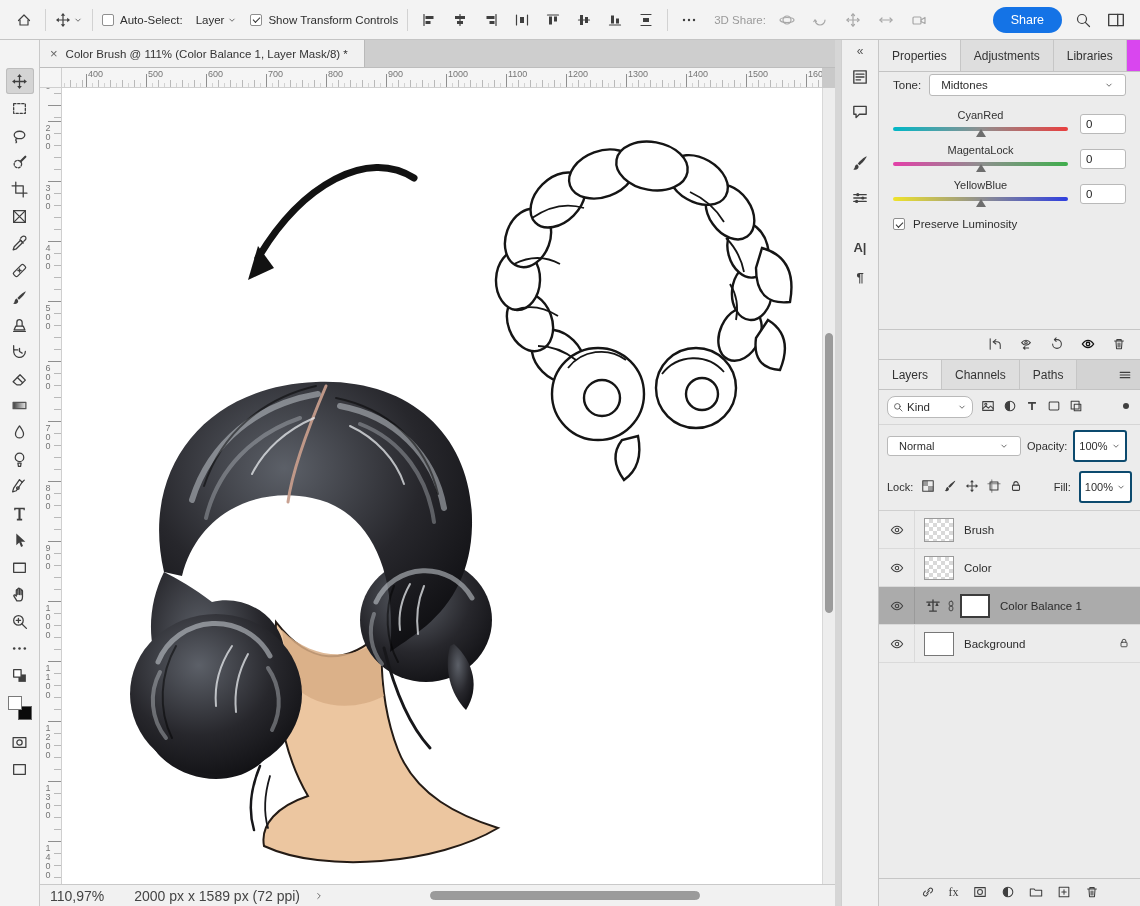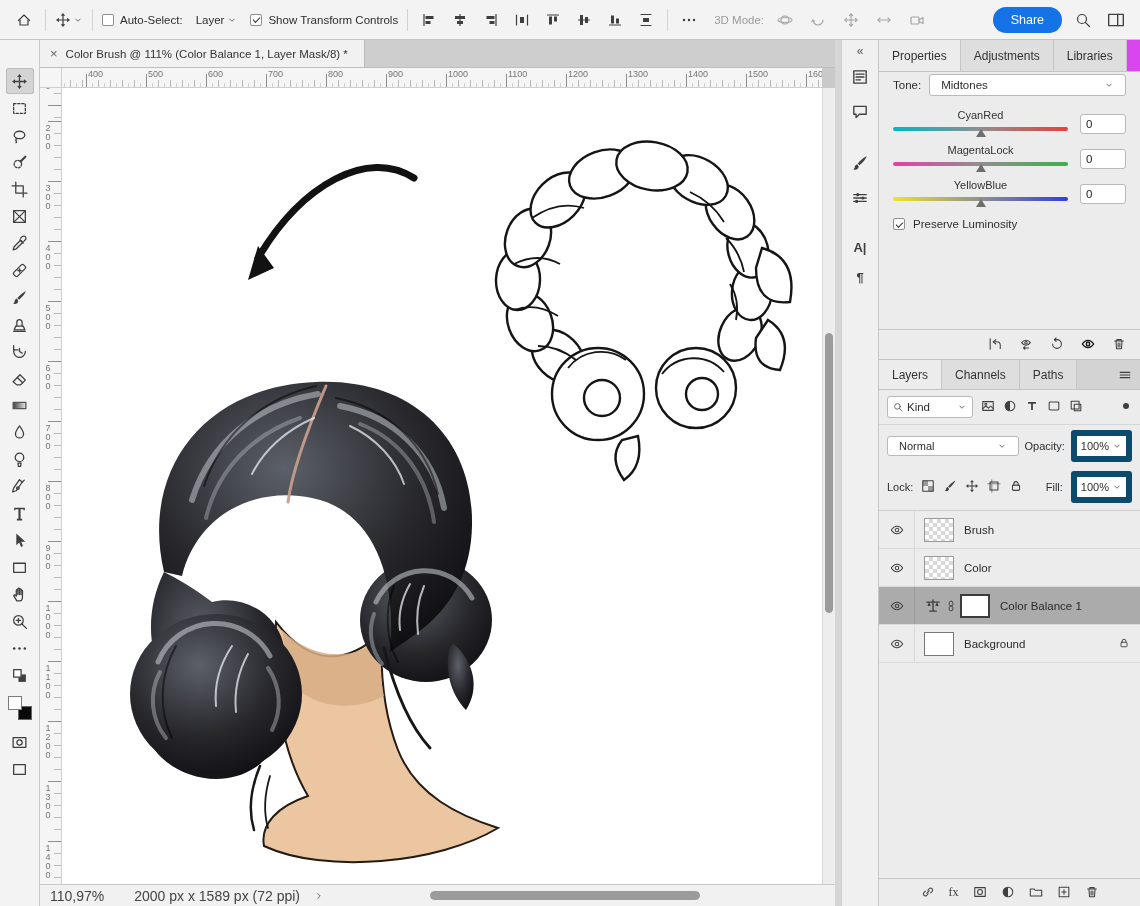--- a/index.html
+++ b/index.html
@@ -248,7 +248,7 @@
           </svg>
         </i>
       </span>
-    <span class="mode3d">3D Mode:</span>
+    <span class="mode3d">3D Share:</span>
     <span class="icon-btn dim">
         <i data-icon="orbit3d">
           <svg viewBox="0 0 16 16" xmlns="http://www.w3.org/2000/svg">

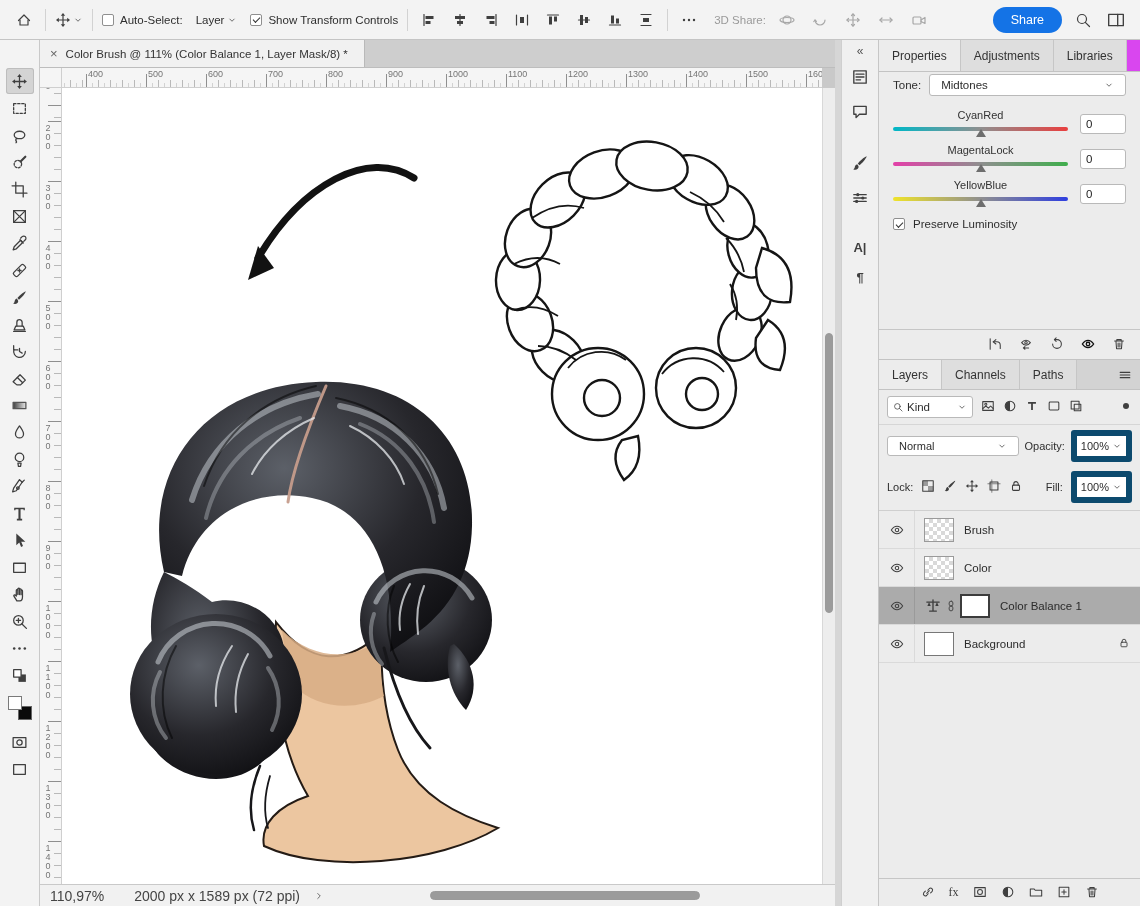--- a/index.html
+++ b/index.html
@@ -98,7 +98,7 @@
 .ltab.active{background:#ececec}
 .lmenu{margin-left:auto;display:flex;align-items:center;padding-right:8px}
 .filter-row{display:flex;align-items:center;gap:8px;padding:6px 8px;border-bottom:1px solid #d6d6d6}
-.kind-box{display:flex;align-items:center;gap:4px;background:#fff;border:1px solid #b9b9b9;border-radius:3px;height:22px;padding:0 5px;width:86px}
+.kind-box{display:flex;align-items:center;gap:4px;background:#fff;border:1px solid #b9b9b9;border-radius:8px;height:22px;padding:0 5px;width:86px}
 .filter-toggle{margin-left:auto}
 .blend-row{display:flex;align-items:center;gap:6px;padding:5px 8px;font-size:11px}
 .select.blend{width:134px;height:20px}

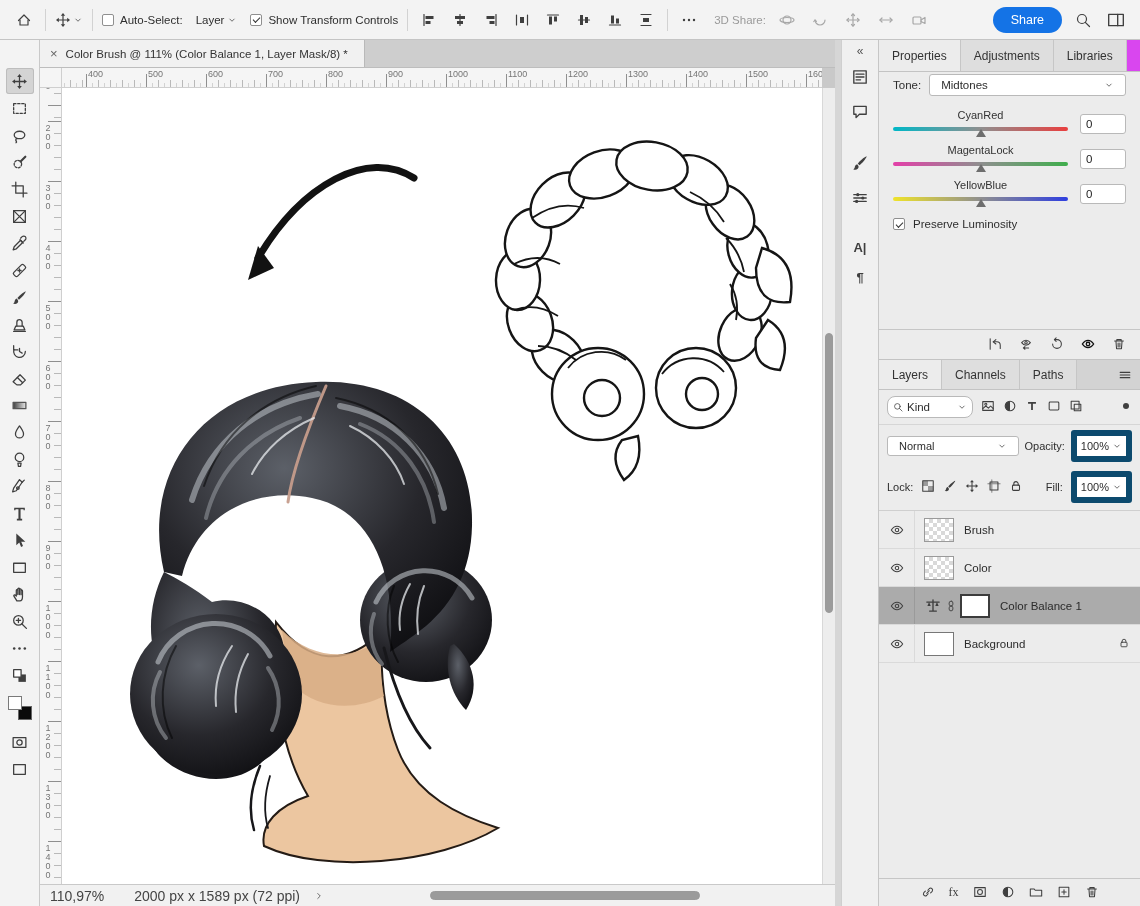--- a/index.html
+++ b/index.html
@@ -102,7 +102,7 @@
 .filter-toggle{margin-left:auto}
 .blend-row{display:flex;align-items:center;gap:6px;padding:5px 8px;font-size:11px}
 .select.blend{width:134px;height:20px}
-.spin{display:flex;align-items:center;background:#fff;border:6px solid #0c4a6e;border-radius:3px;height:32px;padding:0 4px;gap:3px}
+.spin{display:flex;align-items:center;background:#fff;border:2px solid #0c4a6e;border-radius:3px;height:32px;padding:0 4px;gap:3px}
 .lock-row{display:flex;align-items:center;gap:8px;padding:4px 8px 7px;border-bottom:1px solid #cfcfcf;font-size:11px}
 .lrow{position:relative;display:flex;align-items:center;height:38px;border-bottom:1px solid #dadada;padding-right:10px}
 .lrow.selected{background:#ababab}

